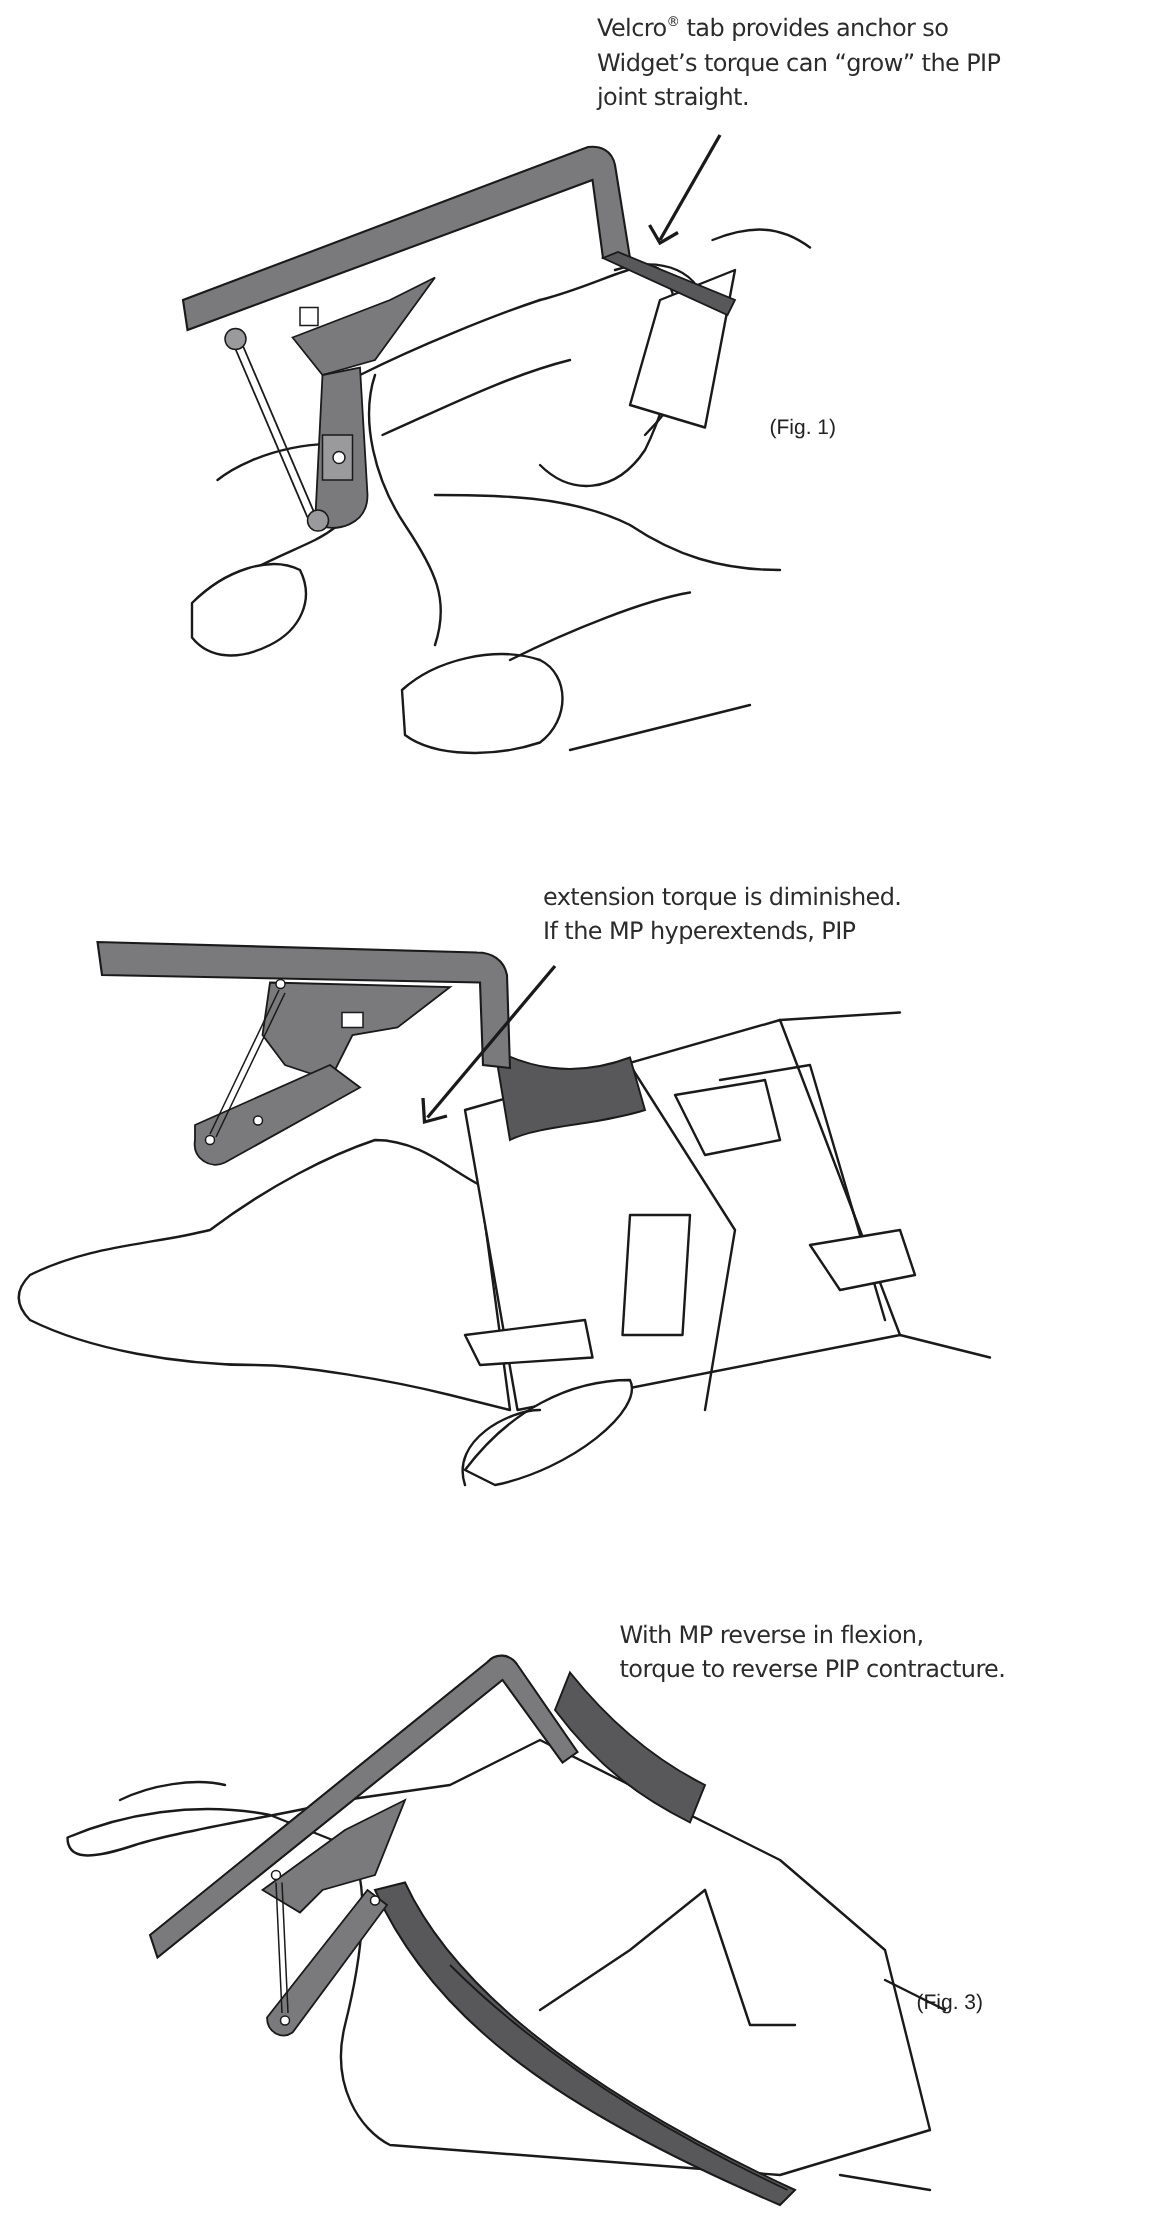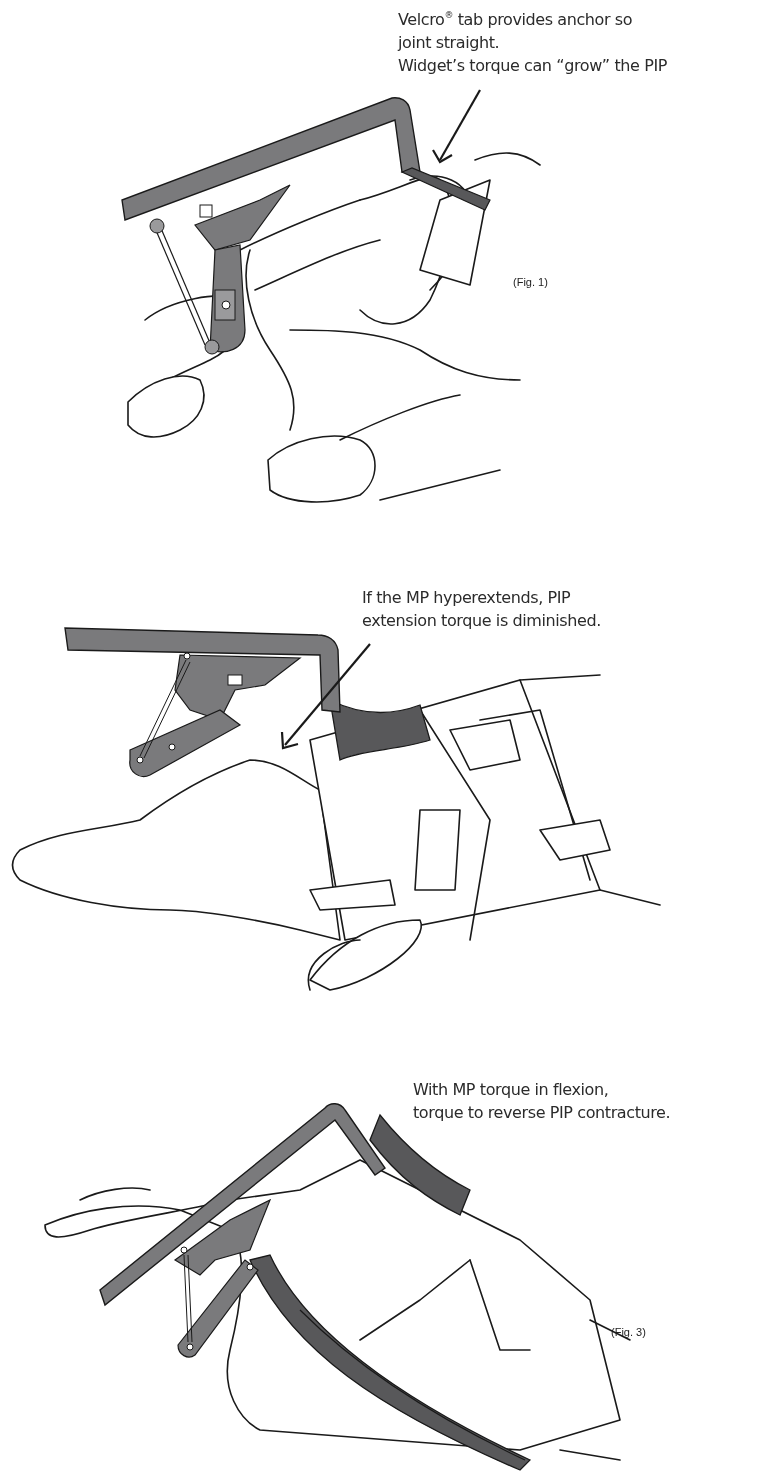--- a/index.html
+++ b/index.html
@@ -20,8 +20,8 @@
 <div class="figure fig1">
   <div class="callout" style="left:398px; top:4px;">
     <span class="line"><span>Velcro</span><sup>®</sup><span> tab provides anchor so</span></span>
+    <span class="line">Widget’s torque can “grow” the PIP</span>
     <span class="line">joint straight.</span>
-    <span class="line">Widget’s torque can “grow” the PIP</span>
   </div>
   <div class="figlabel" style="left:513px; top:276px;">(Fig. 1)</div>
 

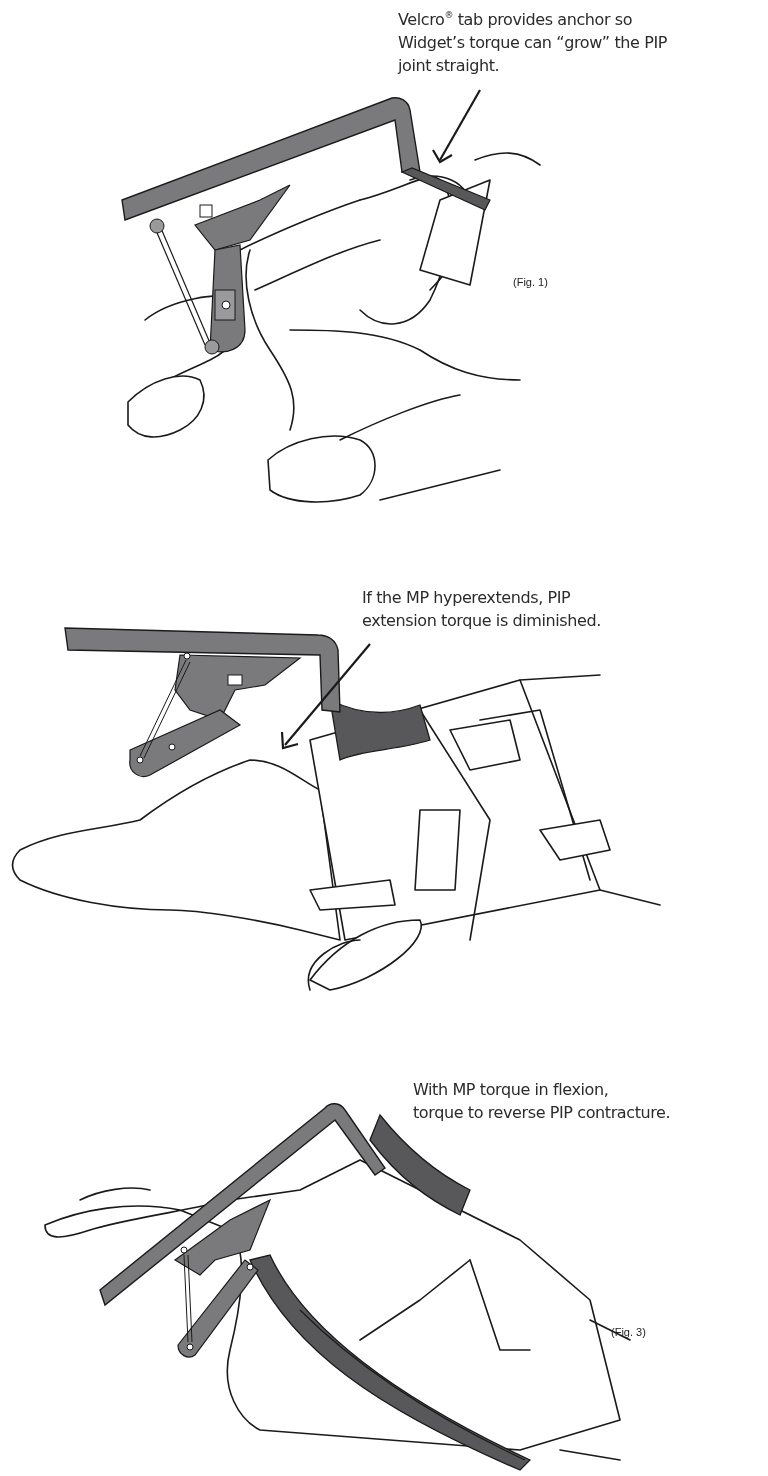--- a/index.html
+++ b/index.html
@@ -11,7 +11,7 @@
   .callout { position: absolute; font-family: "DejaVu Sans", sans-serif; font-size: 16px; line-height: 23px; color: #2b2b2b; letter-spacing: -0.4px; }
   .callout .line { display: block; white-space: nowrap; }
   .callout sup { font-size: 9px; vertical-align: 7px; }
-  .figlabel { position: absolute; font-family: "Liberation Sans", sans-serif; font-size: 11px; color: #222; }
+  .figlabel { position: absolute; font-family: "Liberation Sans", sans-serif; font-size: 14px; color: #222; }
   svg.art { position: absolute; left: 0; top: 0; }
 </style>
 </head>

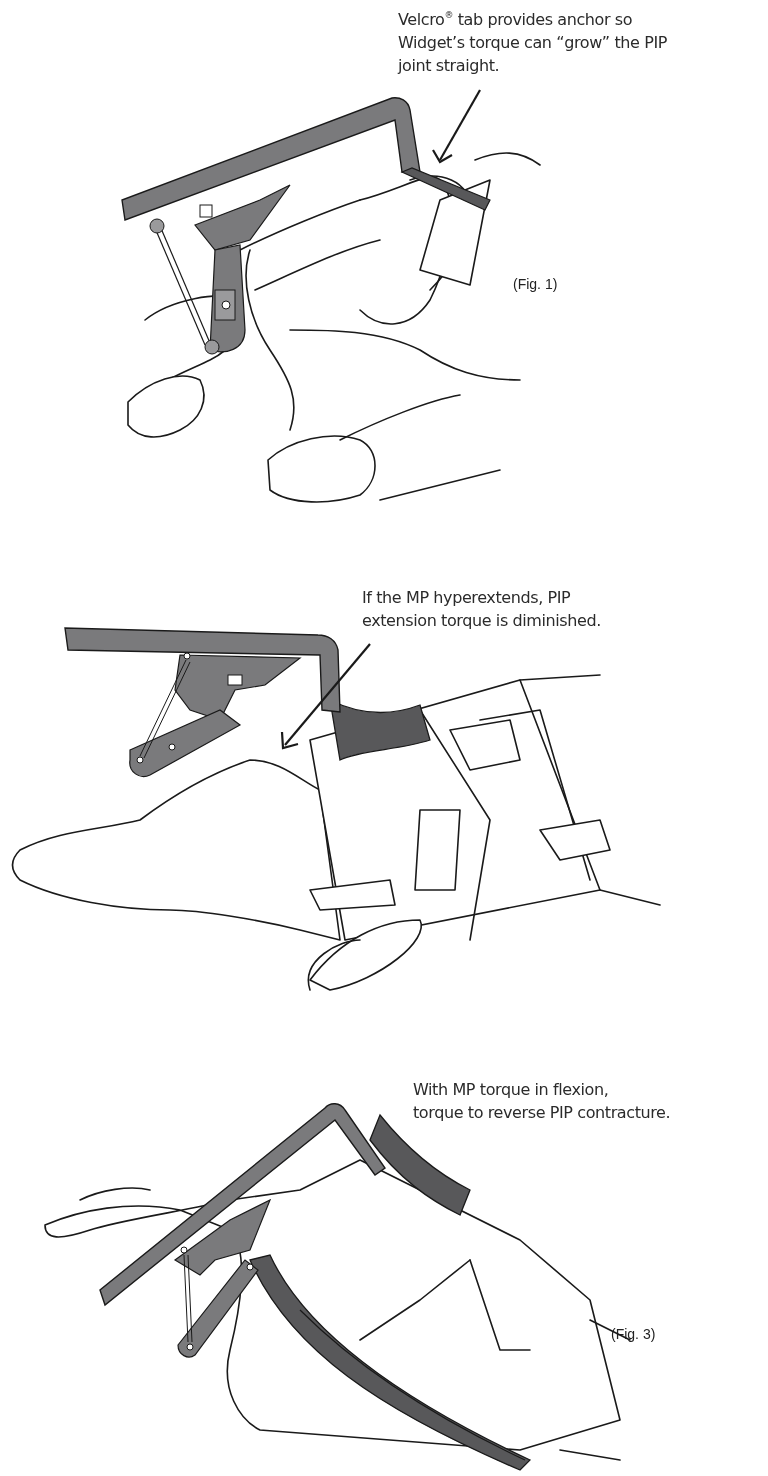--- a/index.html
+++ b/index.html
@@ -69,8 +69,8 @@
 
 <div class="figure fig2">
   <div class="callout" style="left:362px; top:26px;">
+    <span class="line">extension torque is diminished.</span>
     <span class="line">If the MP hyperextends, PIP</span>
-    <span class="line">extension torque is diminished.</span>
   </div>
   <div class="figlabel" style="left:521px; top:300px;">(Fig. 2)</div>
 

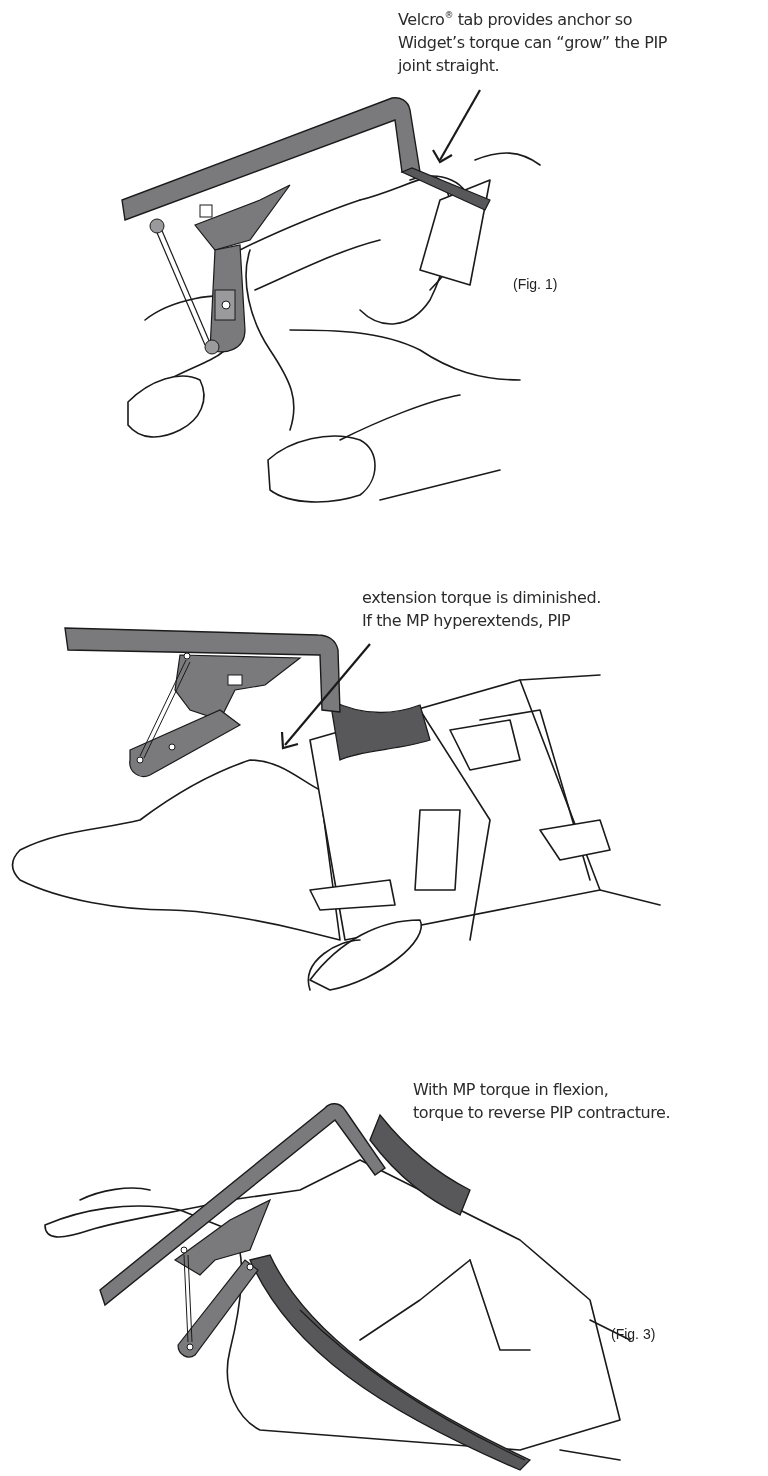--- a/index.html
+++ b/index.html
@@ -116,7 +116,7 @@
 
 <div class="figure fig3">
   <div class="callout" style="left:413px; top:18px;">
-    <span class="line">With MP torque in flexion,</span>
+    <span class="line">With MP reverse in flexion,</span>
     <span class="line">torque to reverse PIP contracture.</span>
   </div>
   <div class="figlabel" style="left:611px; top:266px;">(Fig. 3)</div>

